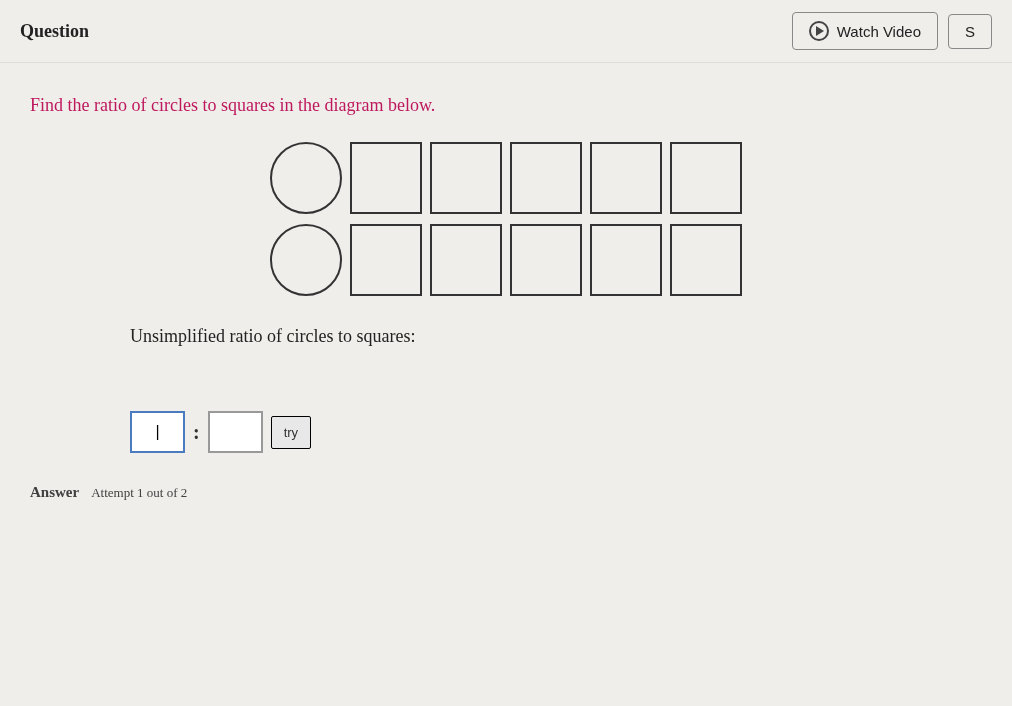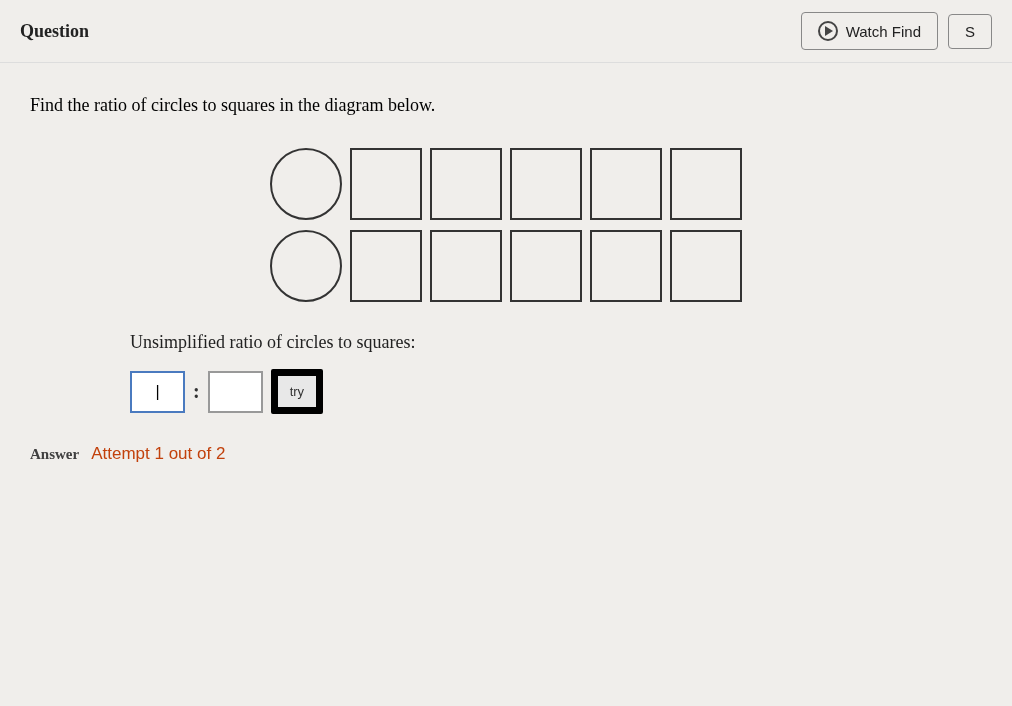--- a/index.html
+++ b/index.html
@@ -6,6 +6,7 @@
       box-sizing: border-box;
       margin: 0;
       padding: 0;
+      gap: 48px;
     }
 
     body {

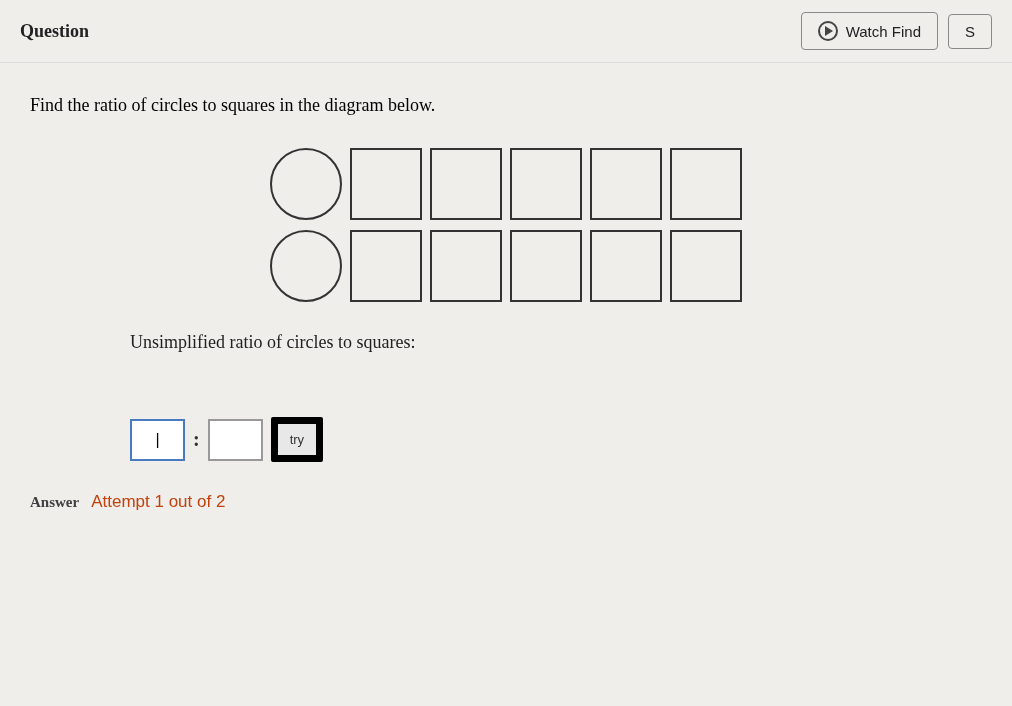--- a/index.html
+++ b/index.html
@@ -217,7 +217,7 @@
       <div class="play-icon">
         <div class="play-triangle"></div>
       </div>
-      <span>Watch Find</span>
+      <span>Watch Video</span>
     </button>
     <button class="extra-btn">S</button>
   </div>

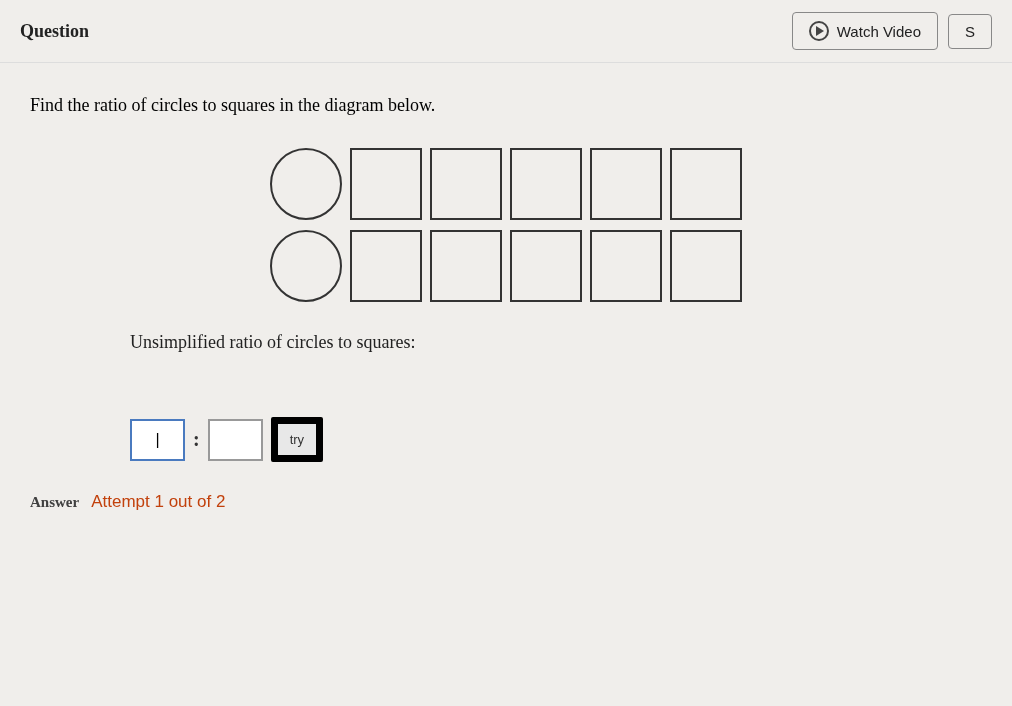--- a/index.html
+++ b/index.html
@@ -88,8 +88,8 @@
 
     .question-text {
       font-size: 18px;
-      color: #000000;
-      margin-bottom: 30px;
+      color: #be185d;
+      margin-bottom: 24px;
       line-height: 1.4;
     }
 

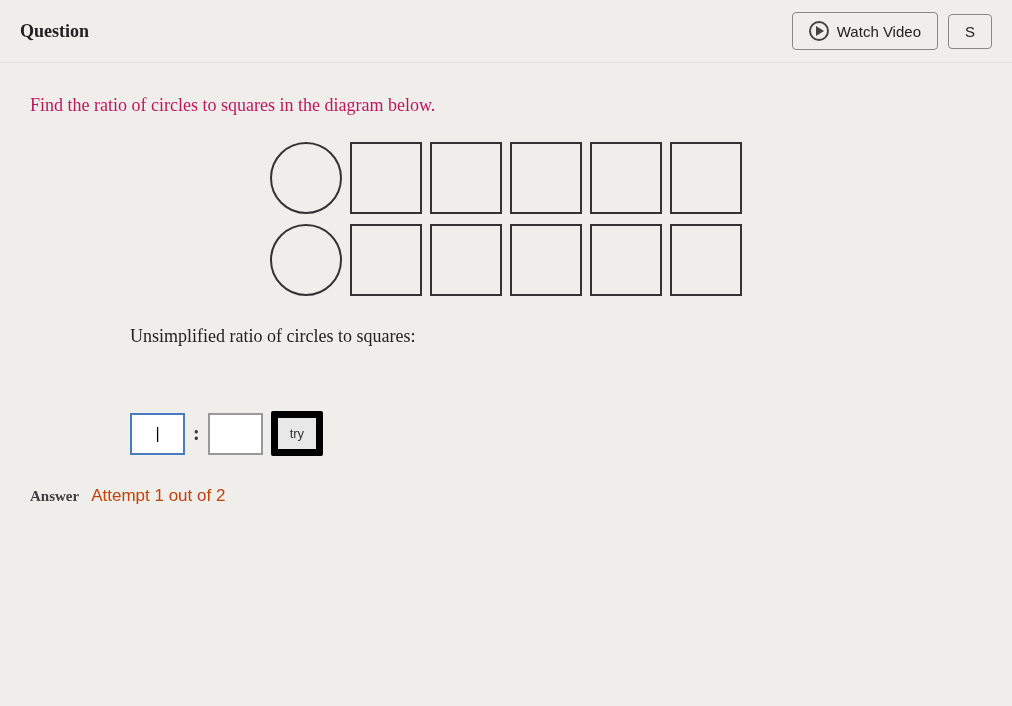--- a/index.html
+++ b/index.html
@@ -164,7 +164,7 @@
     }
 
     .try-btn {
-      border: 7px solid #000000;
+      border: 1px solid #000000;
       background: #e8e8e8;
       padding: 8px 12px;
       font-size: 13px;

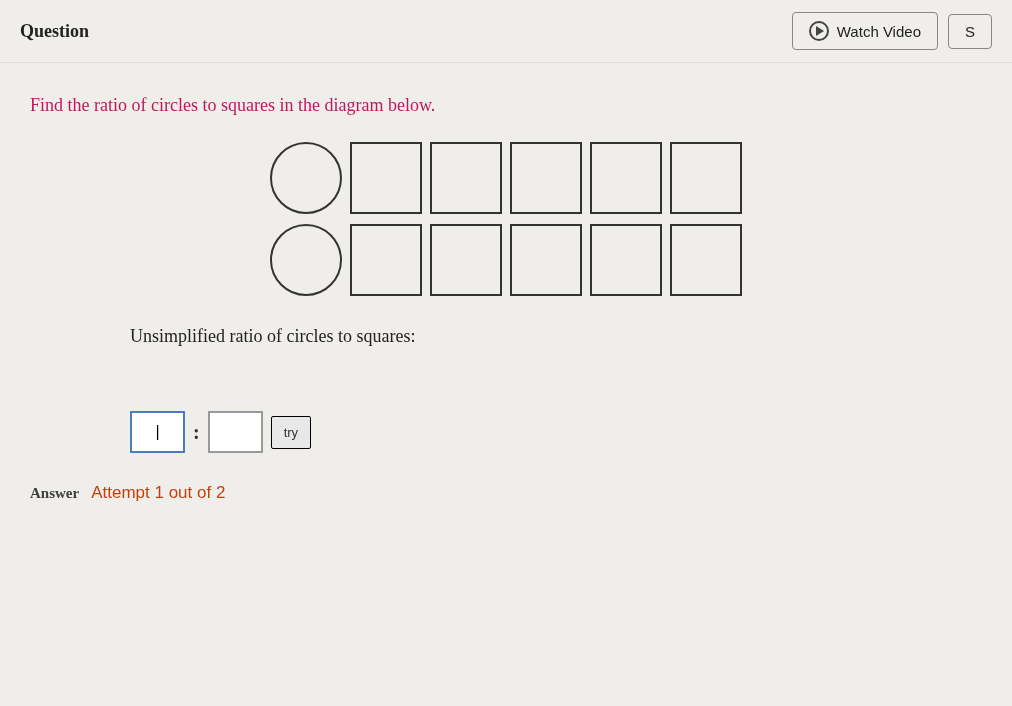--- a/index.html
+++ b/index.html
@@ -186,11 +186,11 @@
     }
 
     .attempt-text {
-      font-size: 17px;
-      color: #c2410c;
+      font-size: 13px;
+      color: #404040;
       margin-left: 8px;
       font-style: normal;
-      font-family: Liberation Sans, sans-serif;
+      font-family: Liberation Serif, serif;
     }
 
     .submit-text {

